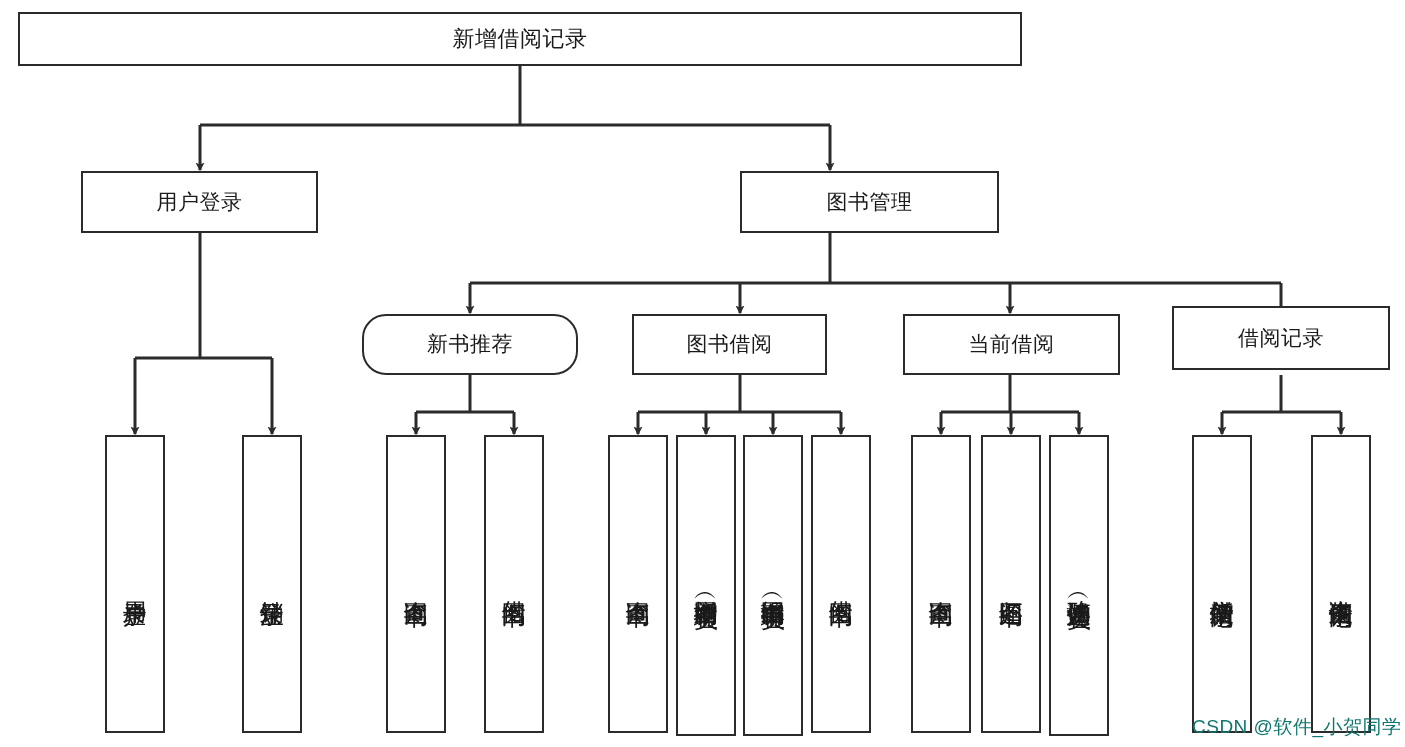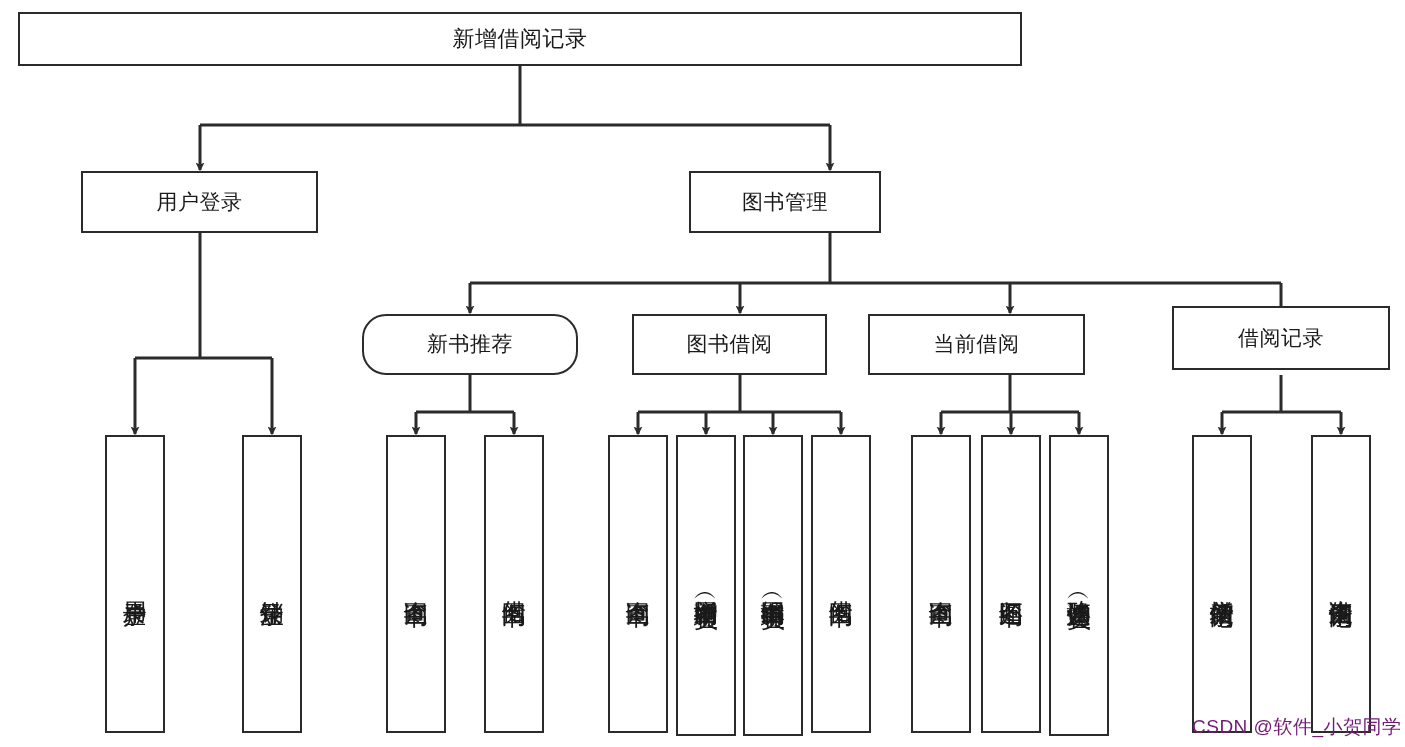--- a/index.html
+++ b/index.html
@@ -130,7 +130,7 @@
       <div class="node horiz" style="left: 81px; top: 171px; width: 237px; height: 62px;">
         <span class="label">用户登录</span>
       </div>
-      <div class="node horiz" style="left: 689px; top: 171px; width: 192px; height: 62px; align-items: center;">
+      <div class="node horiz" style="left: 740px; top: 171px; width: 259px; height: 62px; align-items: center;">
         <span class="label">图书管理</span>
       </div>
       <div class="node horiz" style="left: 362px; top: 314px; width: 216px; height: 61px; border-radius: 24px;">

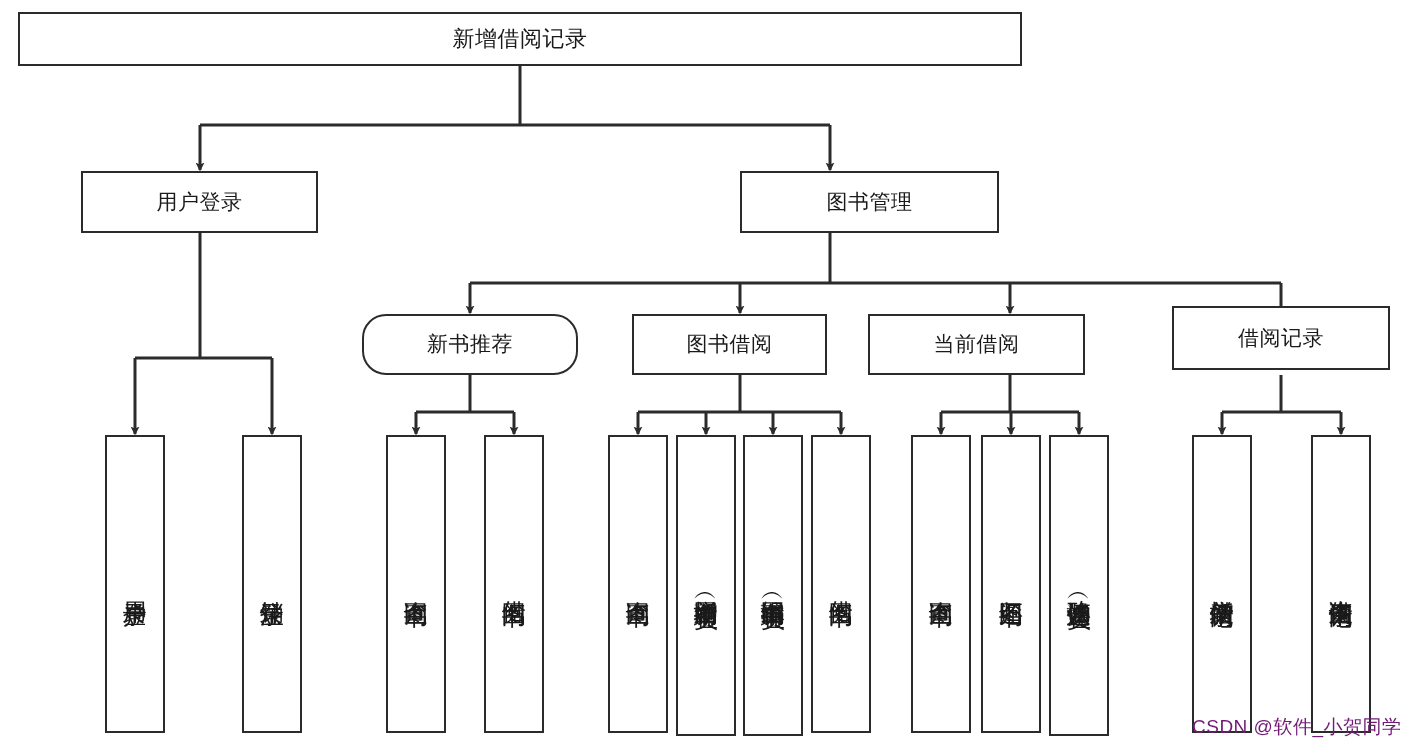--- a/index.html
+++ b/index.html
@@ -139,7 +139,7 @@
       <div class="node horiz" style="left: 632px; top: 314px; width: 195px; height: 61px;">
         <span class="label">图书借阅</span>
       </div>
-      <div class="node horiz" style="left: 868px; top: 314px; width: 217px; height: 61px;">
+      <div class="node horiz" style="left: 903px; top: 314px; width: 217px; height: 61px;">
         <span class="label">当前借阅</span>
       </div>
       <div class="node horiz" style="left: 1172px; top: 306px; width: 218px; height: 64px;">

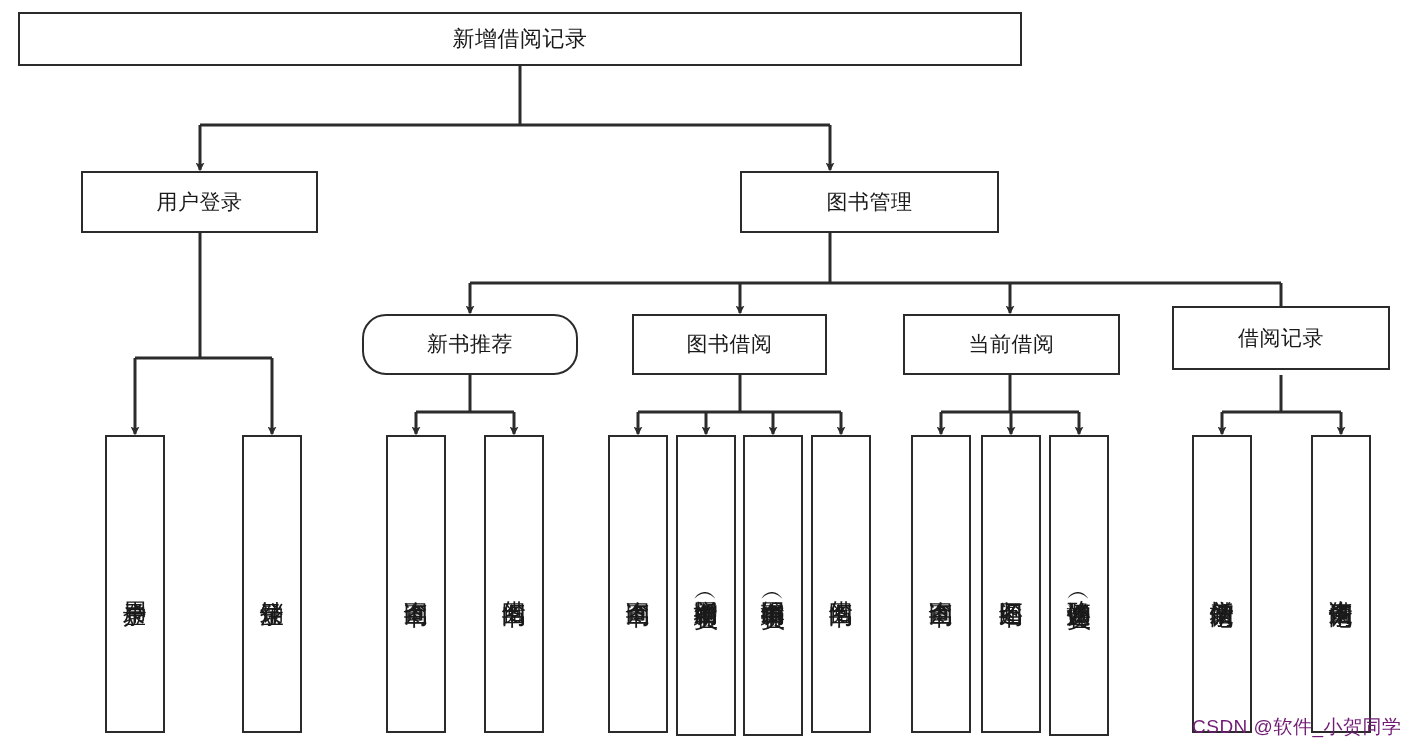--- a/index.html
+++ b/index.html
@@ -186,7 +186,7 @@
       </div>
     </div>
 
-  <div class="watermark" style="left: 1192px; top: 714px; color: #701a75;">CSDN @软件_小贺同学</div>
+  <div class="watermark" style="left: 1192px; top: 714px; color: #0f766e;">CSDN @软件_小贺同学</div>
 
 </div>
 

